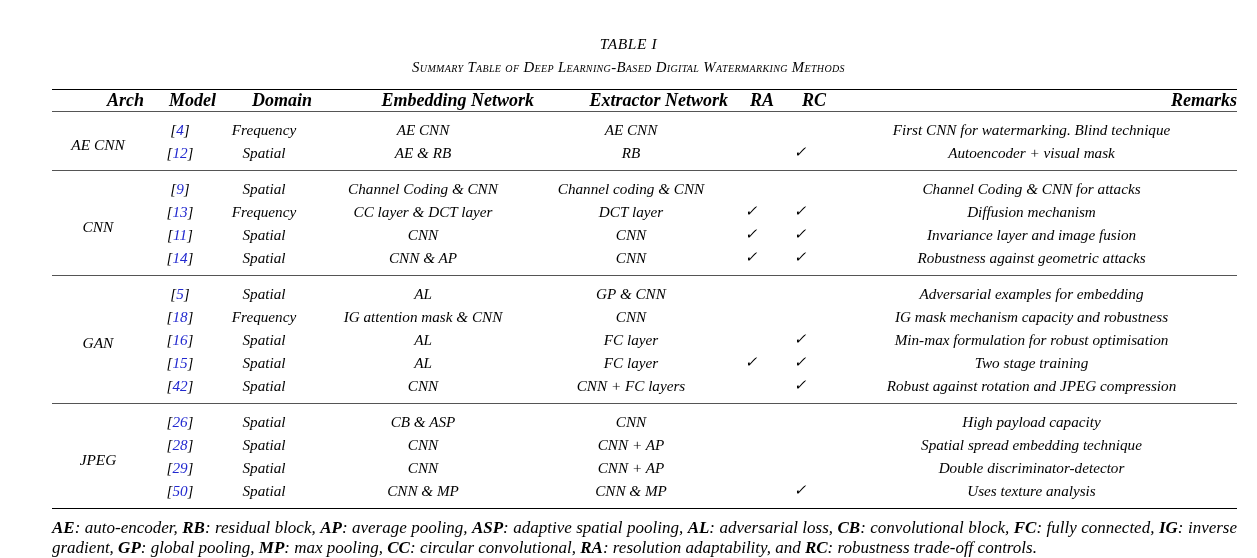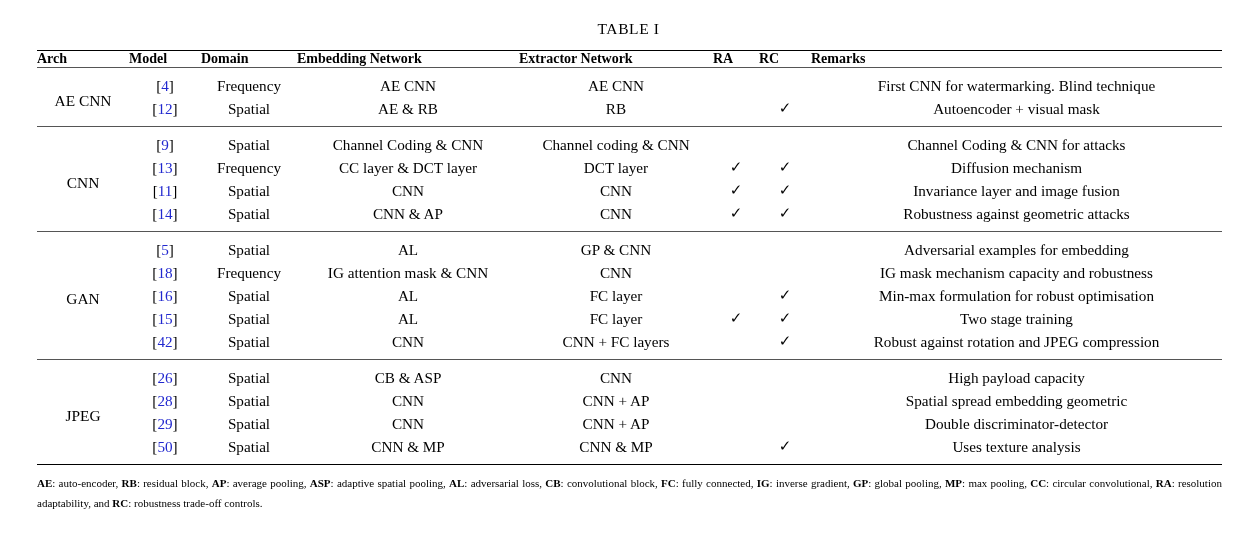--- a/index.html
+++ b/index.html
@@ -21,7 +21,8 @@
     width: 1257px;
     height: 558px;
     box-sizing: border-box;
-    padding: 1px;
+    padding: 16px;
+    font-style: italic;
   }
 
   

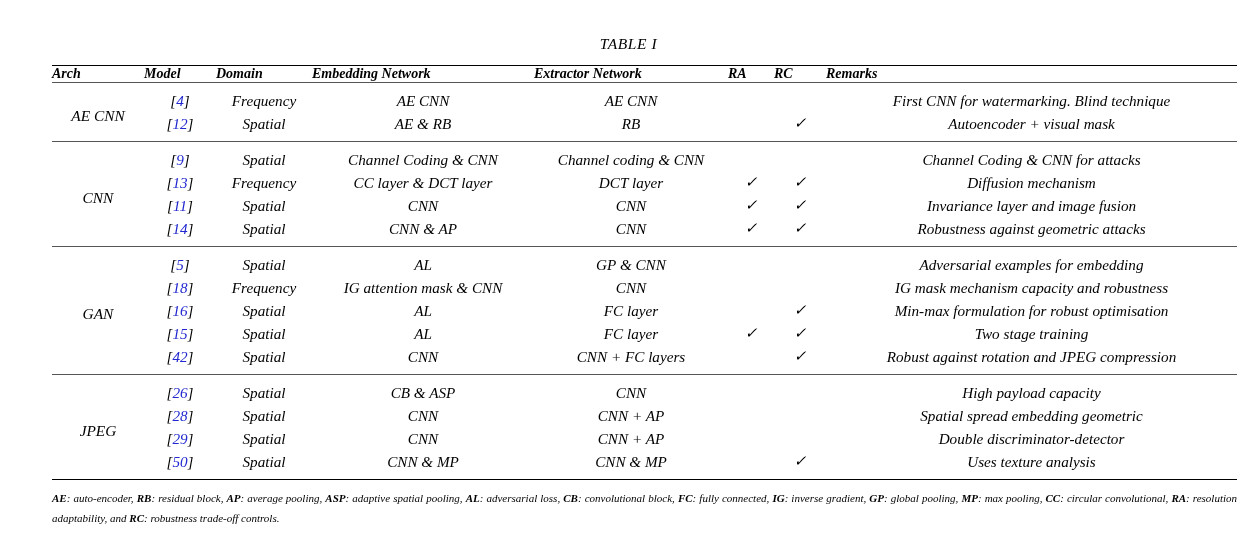--- a/index.html
+++ b/index.html
@@ -118,6 +118,7 @@
 
   <div class="caption-block">
     <div class="table-number">TABLE I</div>
+    <div class="table-title">Summary Table of Deep Learning-Based Digital Watermarking Methods</div>
   </div>
 
   <div class="tablewrap">

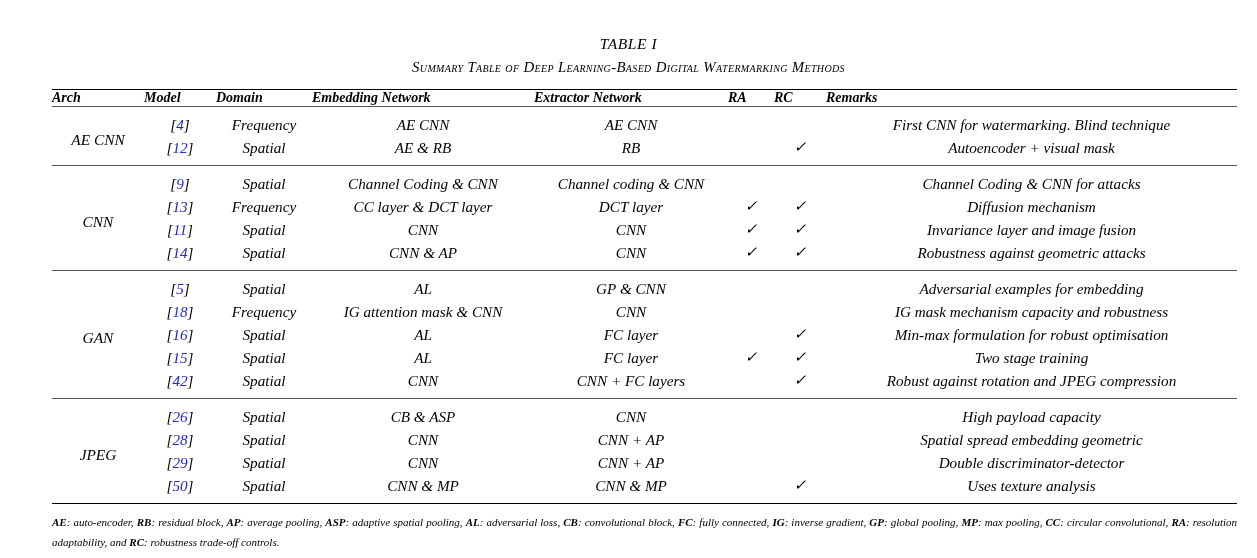--- a/index.html
+++ b/index.html
@@ -64,9 +64,9 @@
 
   thead th {
     font-weight: bold;
-    font-size: 14px;
+    font-size: 18px;
     padding: 7px 0 8px 0;
-    text-align: left;
+    text-align: right;
     white-space: nowrap;
   }
 

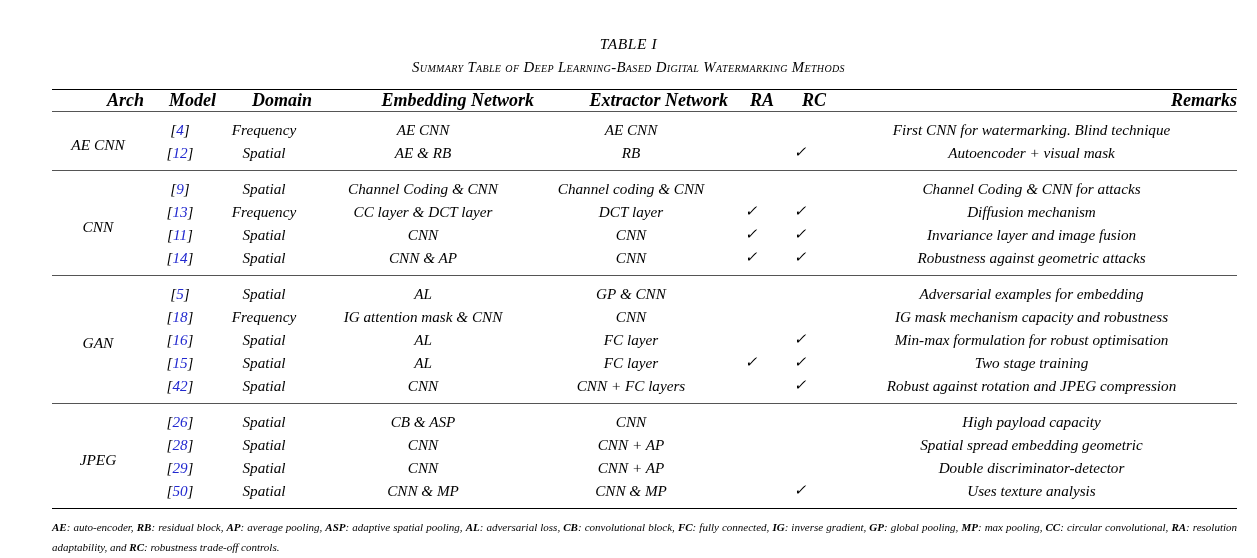--- a/index.html
+++ b/index.html
@@ -280,7 +280,7 @@
             <td>CNN + AP</td>
             <td class="check"></td>
             <td class="check"></td>
-            <td>Spatial spread embedding geometric</td>
+            <td>Spatial spread embedding technique</td>
           </tr>
           <tr>
             <td class="model"><span class="cite-b">[</span><span class="cite-n">29</span><span class="cite-b">]</span></td>

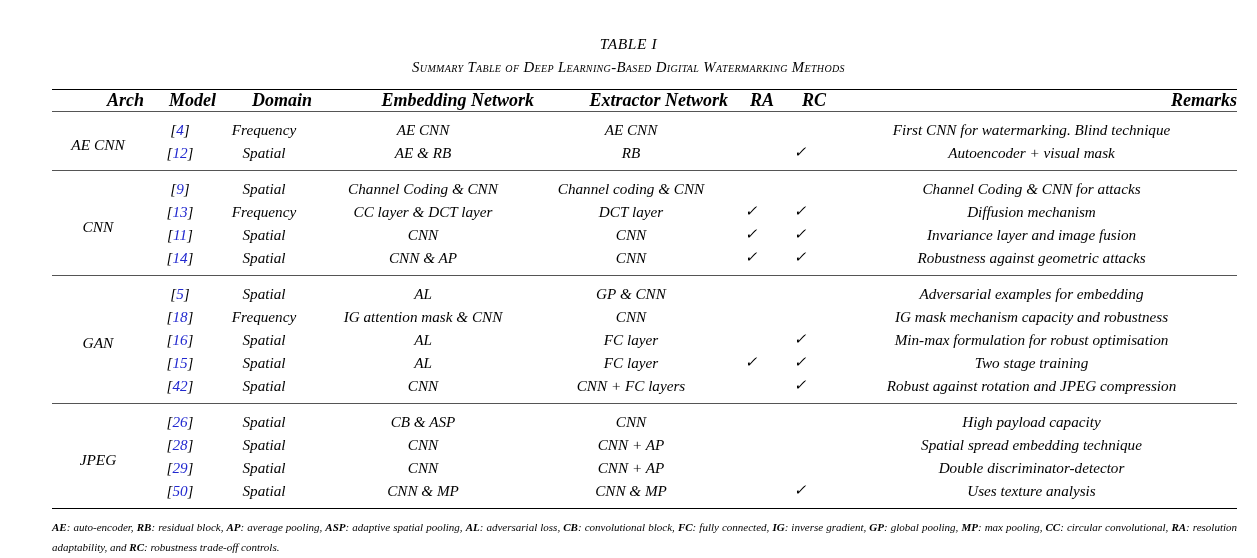--- a/index.html
+++ b/index.html
@@ -105,7 +105,7 @@
   .footnote {
     margin: 9px 36px 0 36px;
     width: 1185px;
-    font-size: 11px;
+    font-size: 17px;
     line-height: 19.5px;
     text-align: justify;
   }

